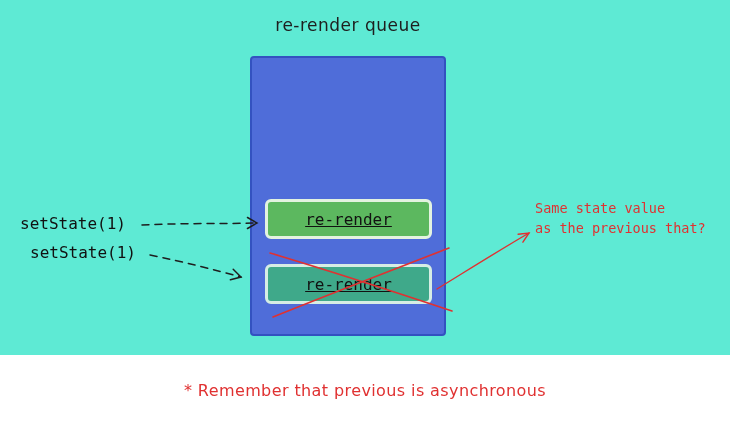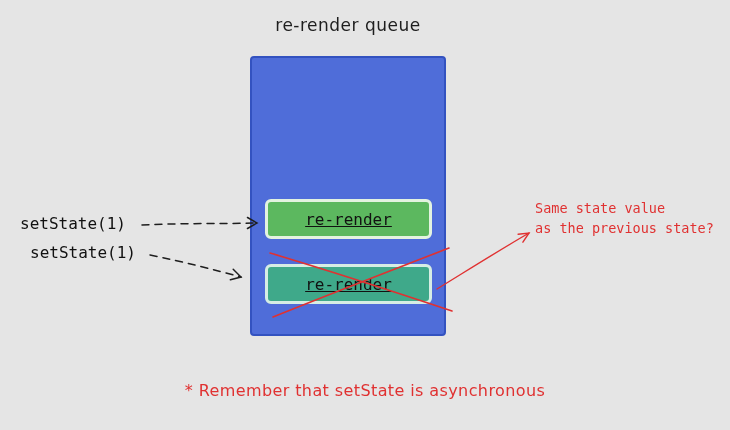--- a/index.html
+++ b/index.html
@@ -12,8 +12,8 @@
   .canvas {
     position: relative;
     width: 730px;
-    height: 430px;
-    background: #e5e5e5;
+    height: 355px;
+    background: #5eead4;
   }
   .diagram-title {
     position: absolute;

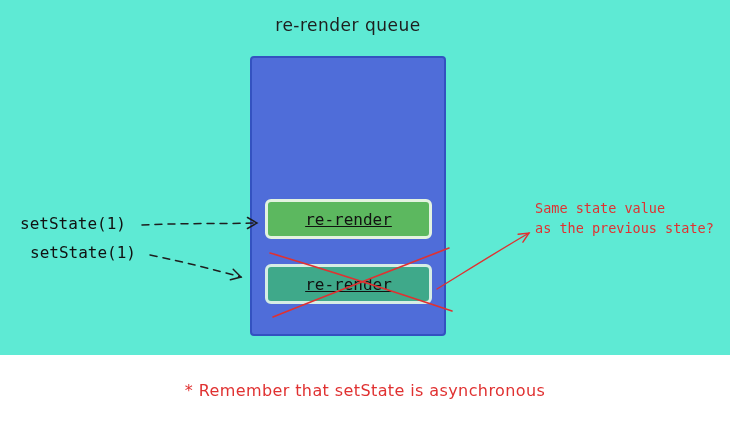--- a/index.html
+++ b/index.html
@@ -122,7 +122,7 @@
 
   <div class="annotation">
     <div>Same state value</div>
-    <div>as the previous state?</div>
+    <div>as the previous that?</div>
   </div>
 
   <div class="footnote">* Remember that setState is asynchronous</div>

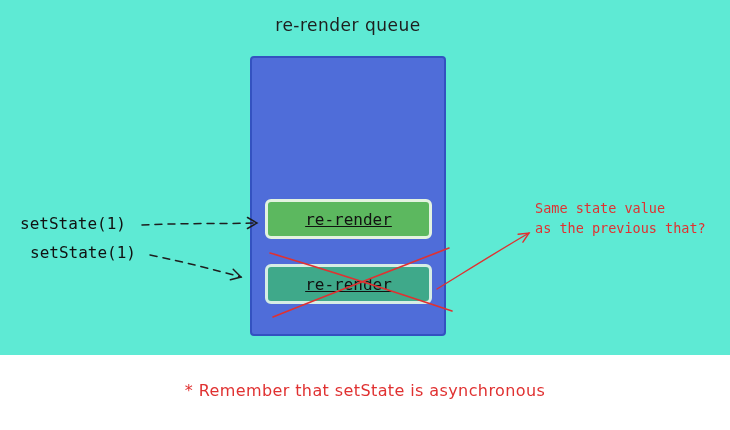--- a/index.html
+++ b/index.html
@@ -125,7 +125,7 @@
     <div>as the previous that?</div>
   </div>
 
-  <div class="footnote">* Remember that setState is asynchronous</div>
+  <div class="footnote">* Remember that previous is asynchronous</div>
 
   <svg class="overlay" viewBox="0 0 730 430" xmlns="http://www.w3.org/2000/svg">
 

